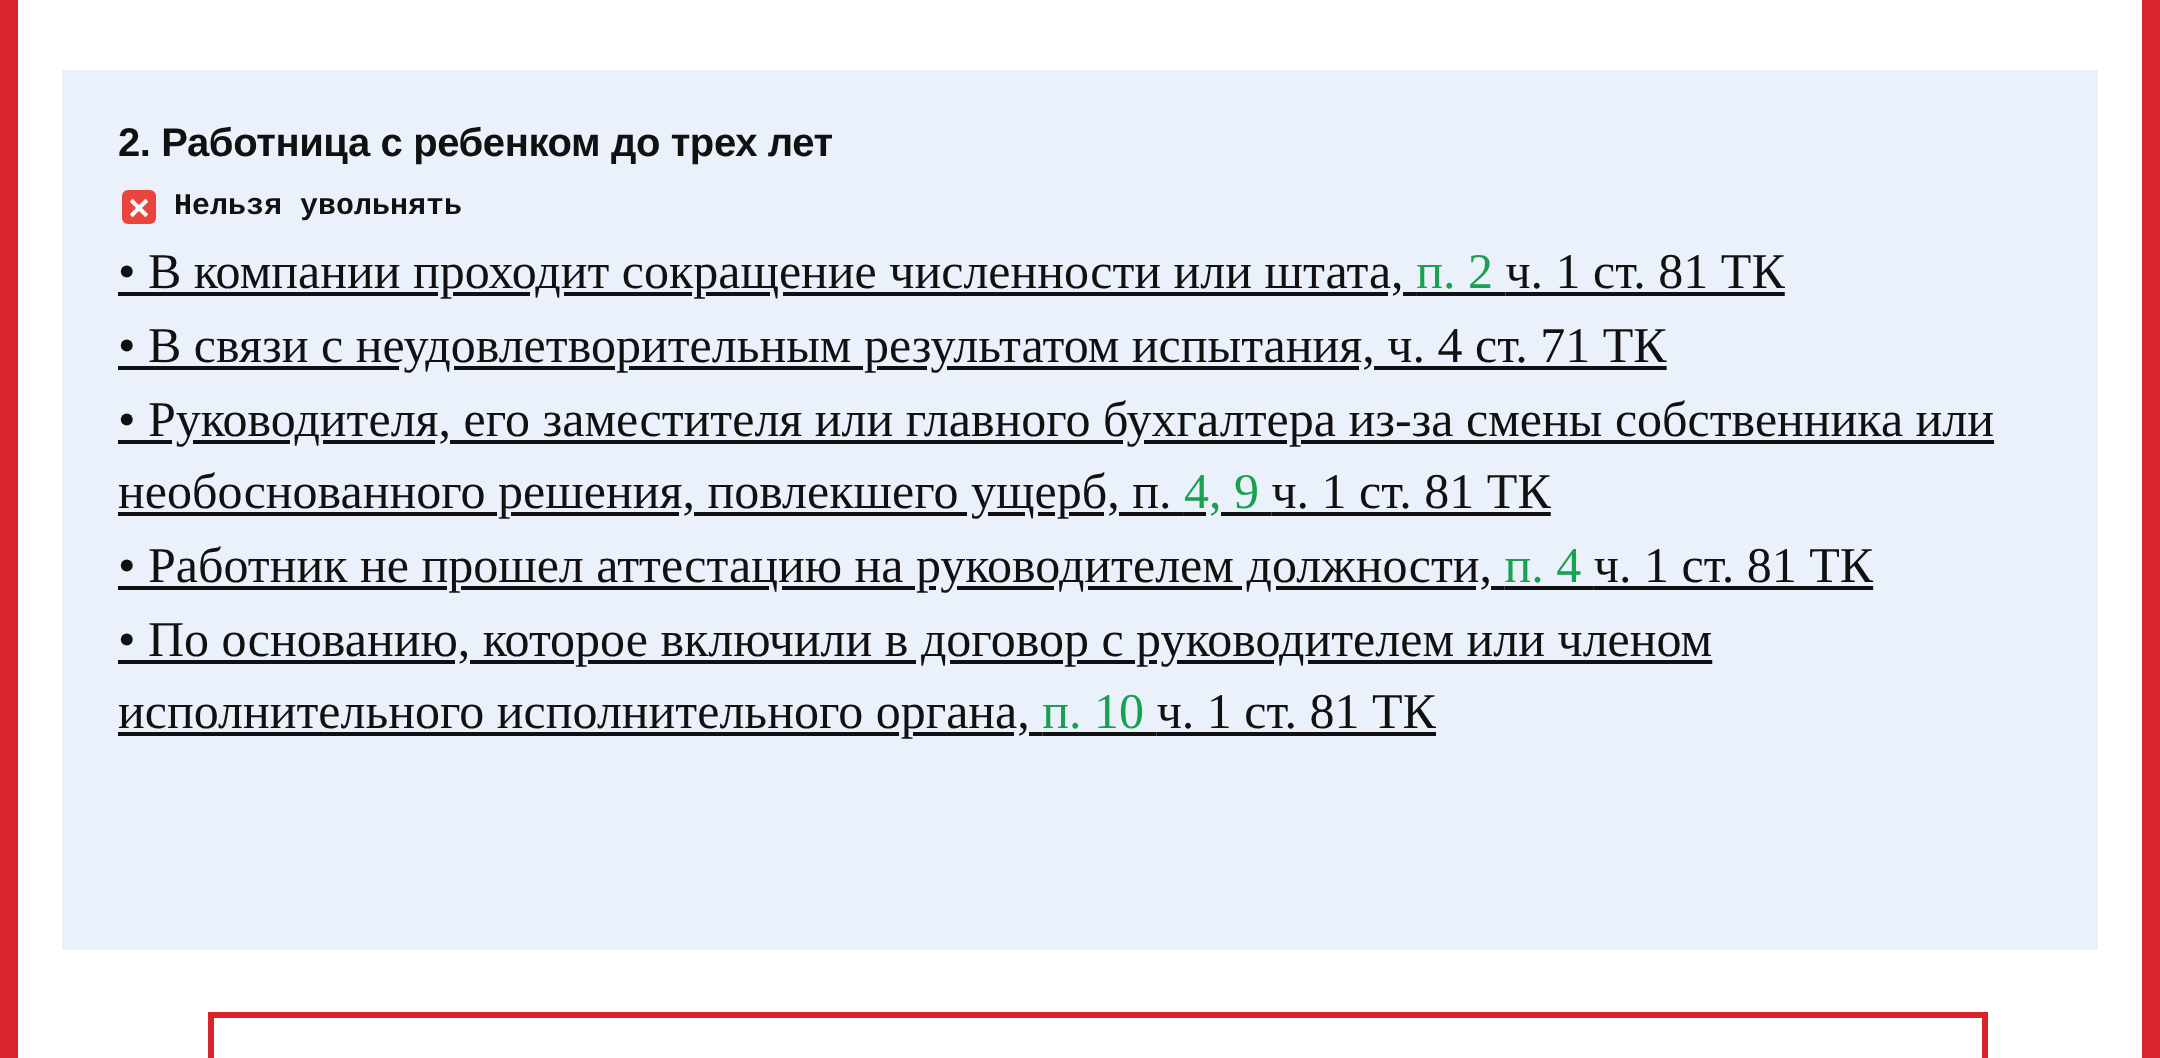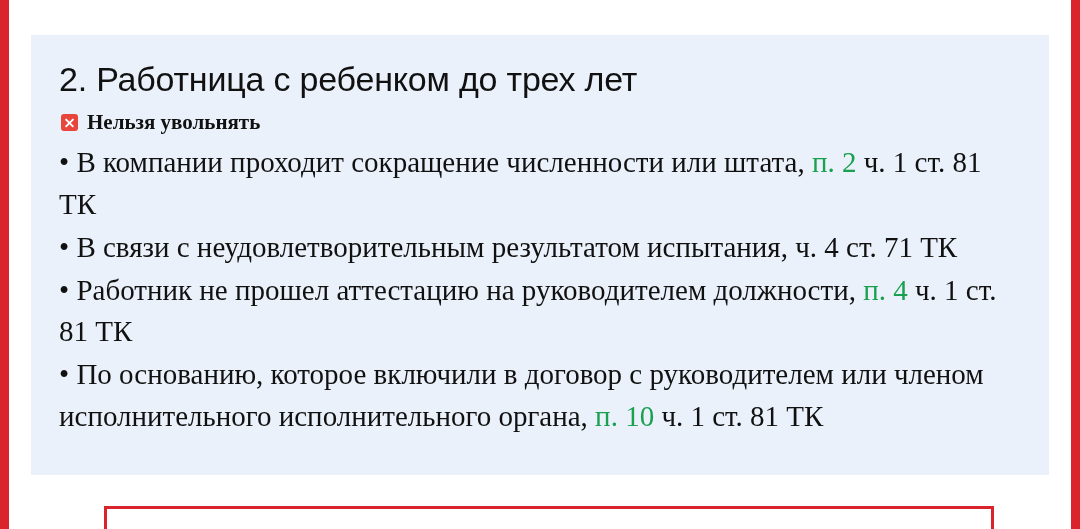--- a/index.html
+++ b/index.html
@@ -50,8 +50,8 @@
   }
   .card-title {
     font-family: "Liberation Sans", sans-serif;
-    font-weight: normal;
-    font-size: 34px;
+    font-weight: bold;
+    font-size: 20px;
     color: #111111;
     letter-spacing: -0.2px;
     margin: 0 0 12px 0;

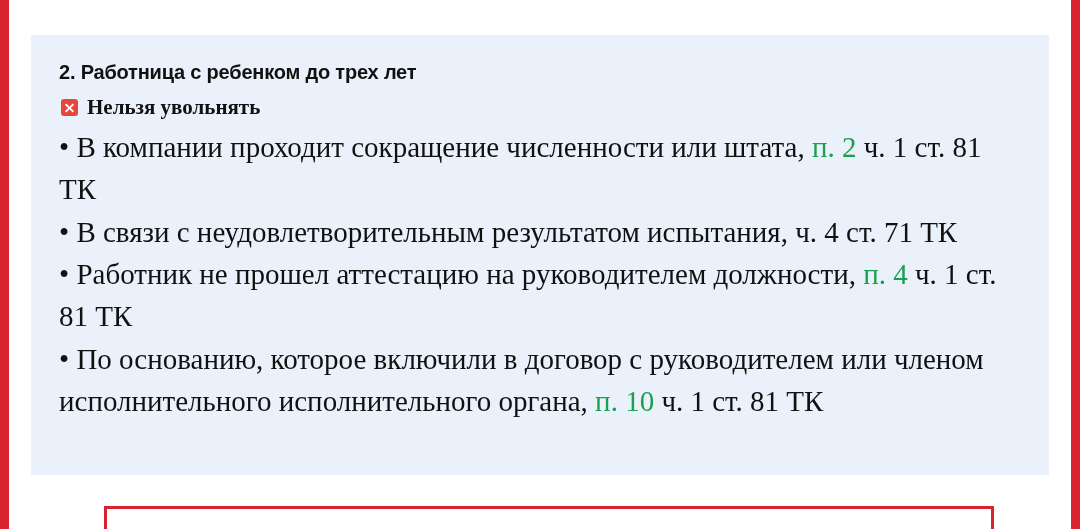--- a/index.html
+++ b/index.html
@@ -83,9 +83,9 @@
   .x-icon::before { transform: rotate(45deg); }
   .x-icon::after  { transform: rotate(-45deg); }
   .subhead-text {
-    font-family: Liberation Serif, serif;
+    font-family: Liberation Mono, monospace;
     font-weight: bold;
-    font-size: 21px;
+    font-size: 15px;
     color: #111111;
   }
   .bullets {

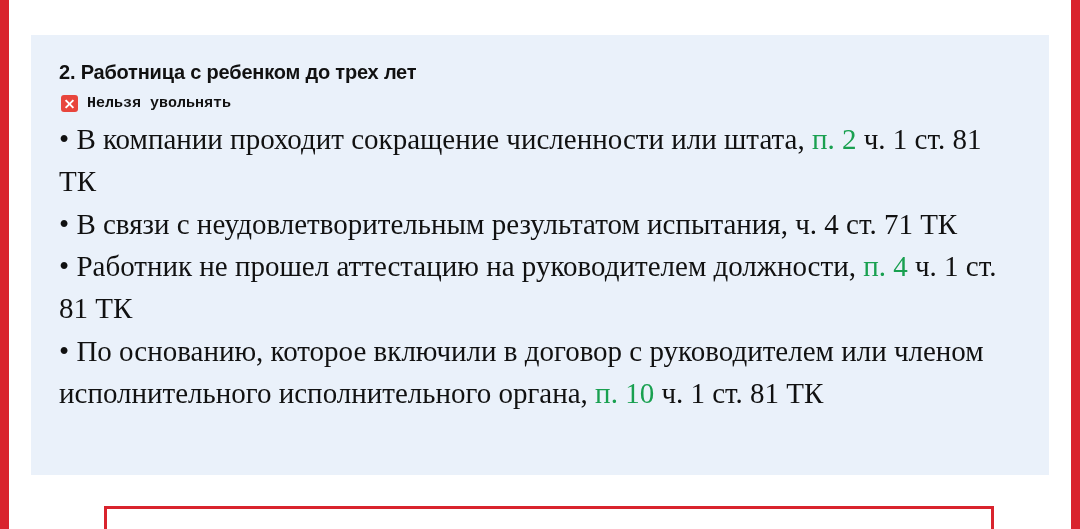--- a/index.html
+++ b/index.html
@@ -95,11 +95,12 @@
   }
   .bullets li {
     font-family: "Liberation Serif", serif;
-    font-size: 29px;
+    font-size: 25px;
     color: #111111;
     line-height: 1.44;
     margin: 0 0 1px 0;
     text-indent: 0;
+    text-decoration: underline;
   }
   .ref {
     color: #19a050;

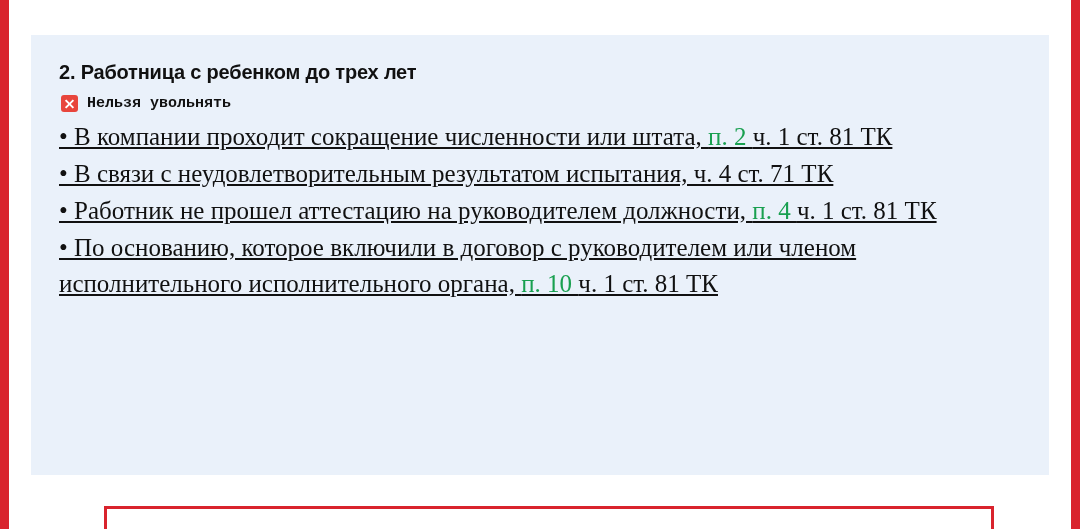--- a/index.html
+++ b/index.html
@@ -137,6 +137,7 @@
     <ul class="bullets">
       <li><span>• В компании проходит сокращение численности или штата, </span><span class="ref">п. 2 </span><span>ч. 1 ст. 81 ТК</span></li>
       <li><span>• В связи с неудовлетворительным результатом испытания, ч. 4 ст. 71 ТК</span></li>
+      <li><span>• Руководителя, его заместителя или главного бухгалтера из-за смены собственника или необоснованного решения, повлекшего ущерб, п. </span><span class="ref">4, 9 </span><span>ч. 1 ст. 81 ТК</span></li>
       <li><span>• Работник не прошел аттестацию на руководителем должности, </span><span class="ref">п. 4 </span><span>ч. 1 ст. 81 ТК</span></li>
       <li><span>• По основанию, которое включили в договор с руководителем или членом исполнительного исполнительного органа, </span><span class="ref">п. 10 </span><span>ч. 1 ст. 81 ТК</span></li>
     </ul>

